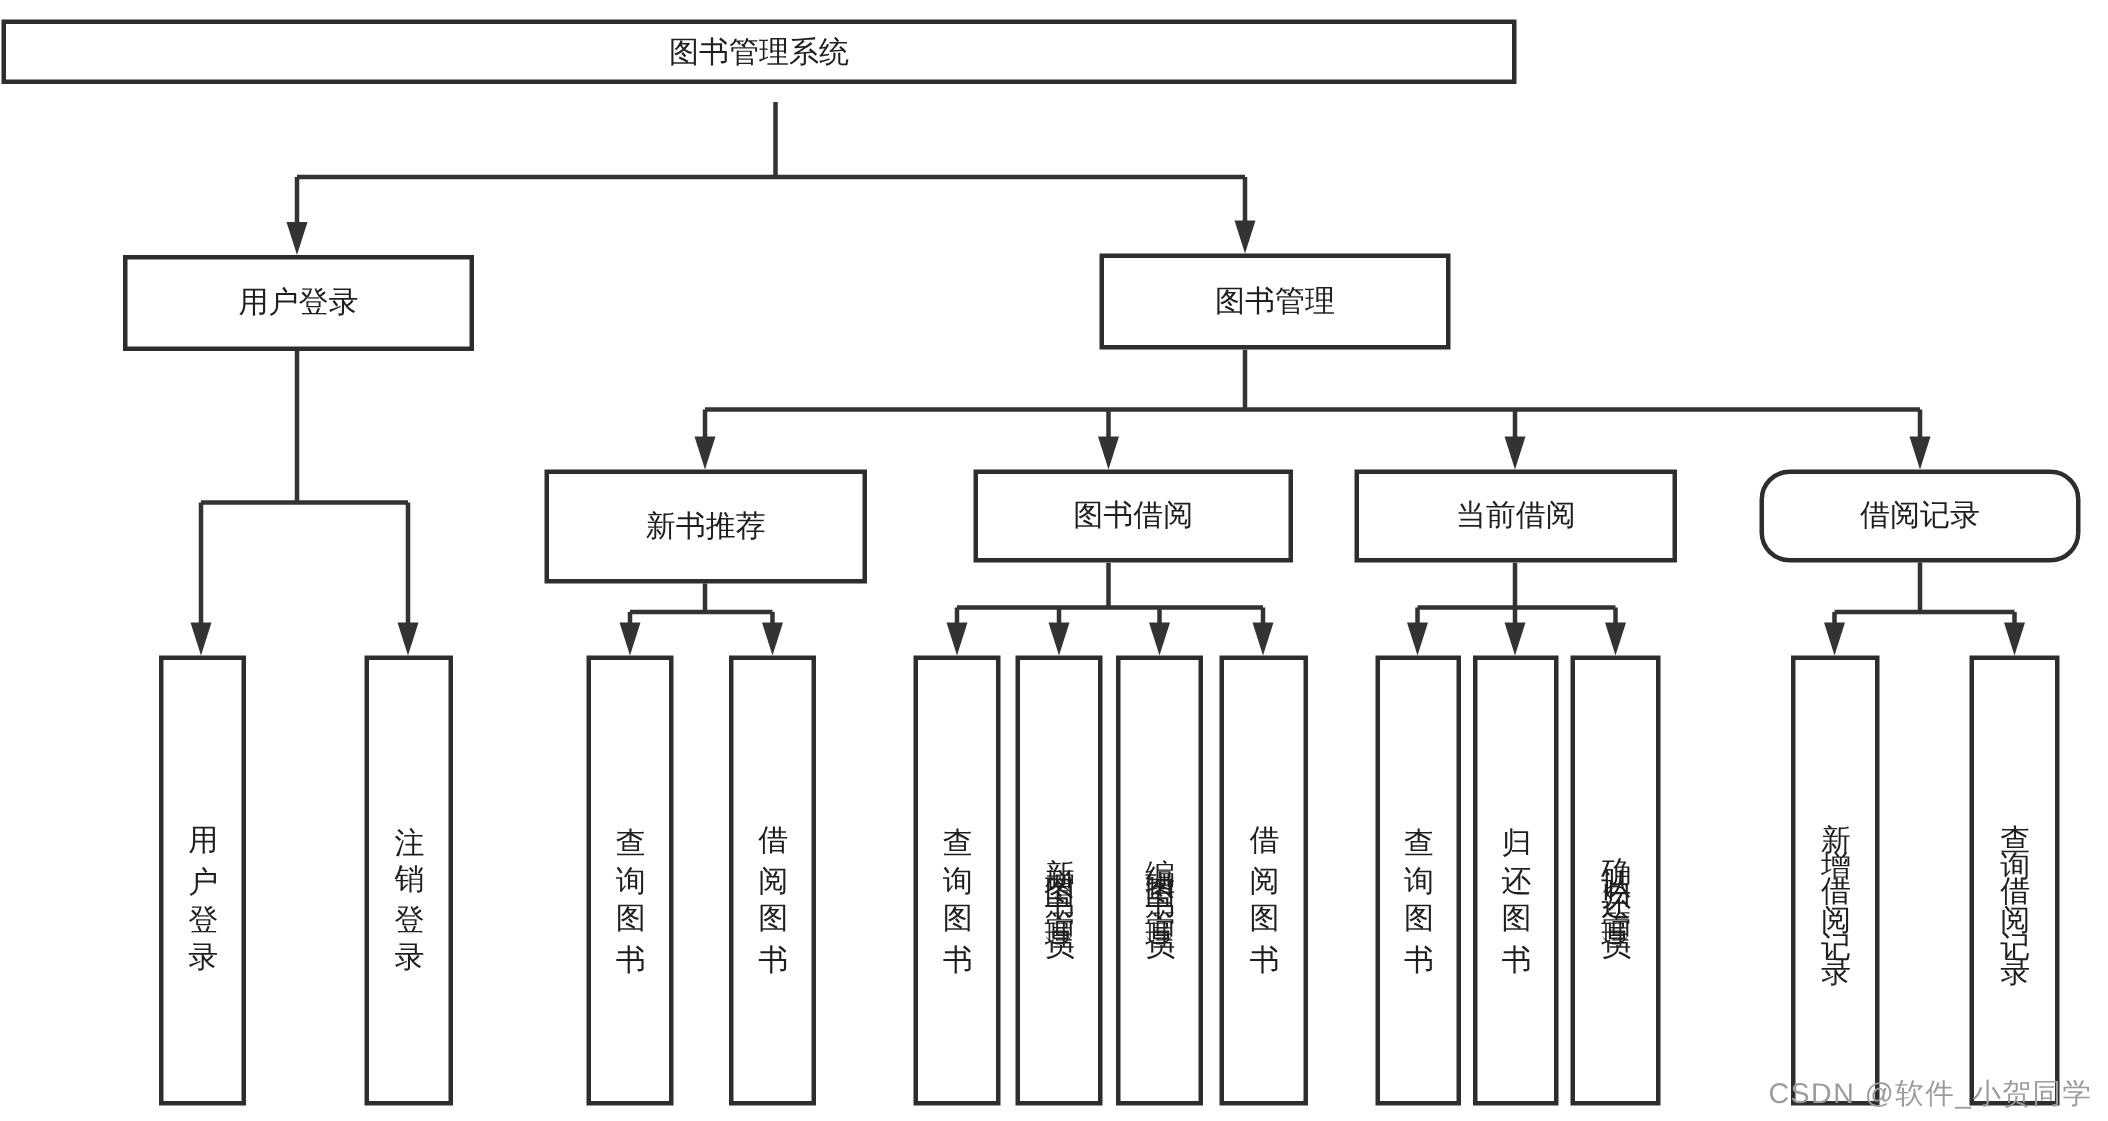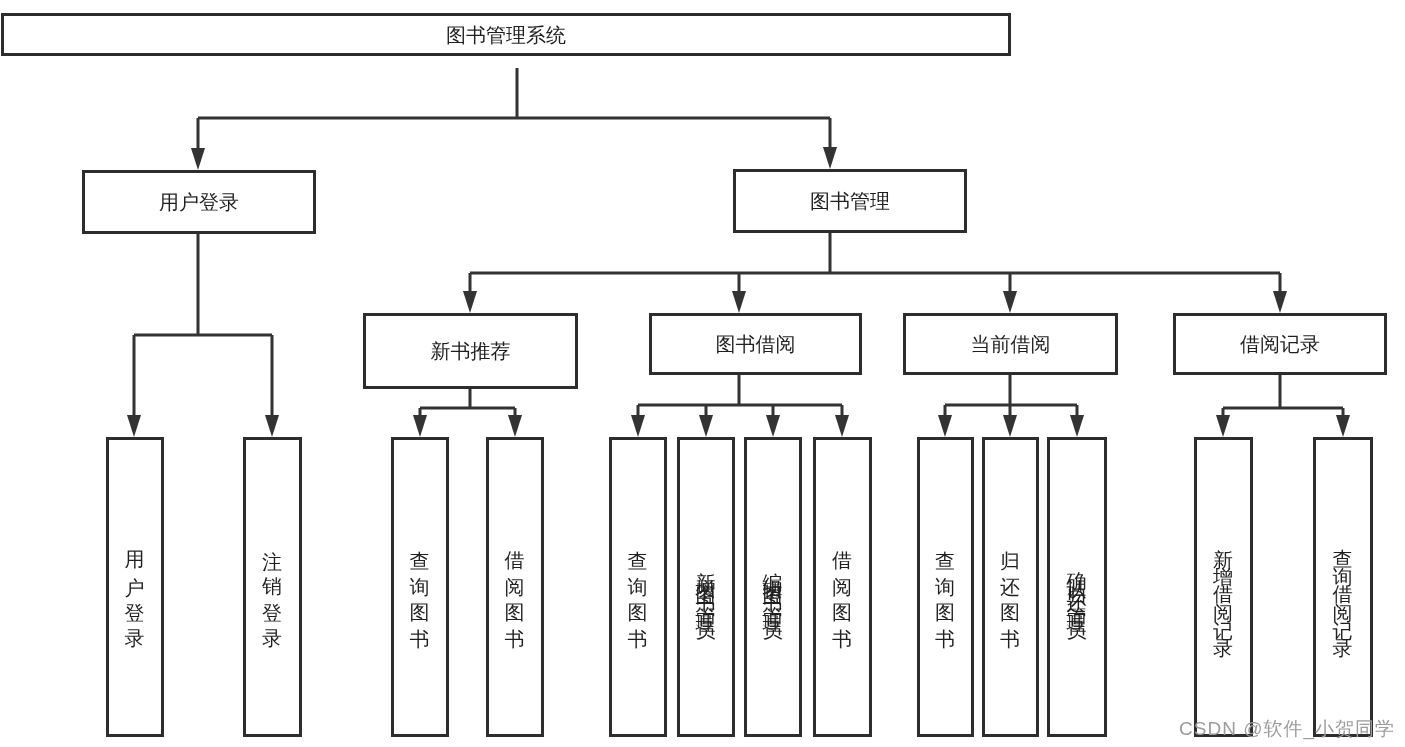--- a/index.html
+++ b/index.html
@@ -95,7 +95,7 @@
   <div class="node" style="left:903px; top:313px; width:215px; height:62px;">
     <span>当前借阅</span>
   </div>
-  <div class="node" style="left:1173px; top:313px; width:214px; height:62px;">
+  <div class="node" style="left:1173px; top:313px; width:214px; height:62px;border-radius:20px;">
     <span>借阅记录</span>
   </div>
 

